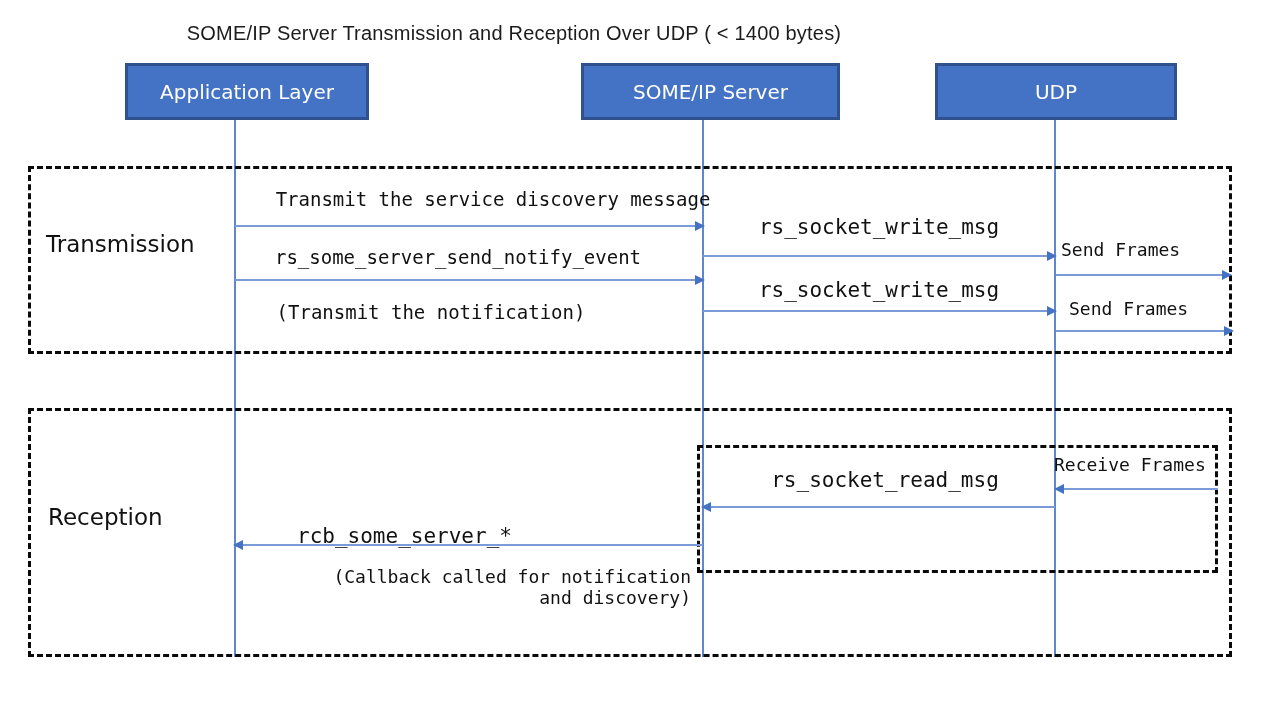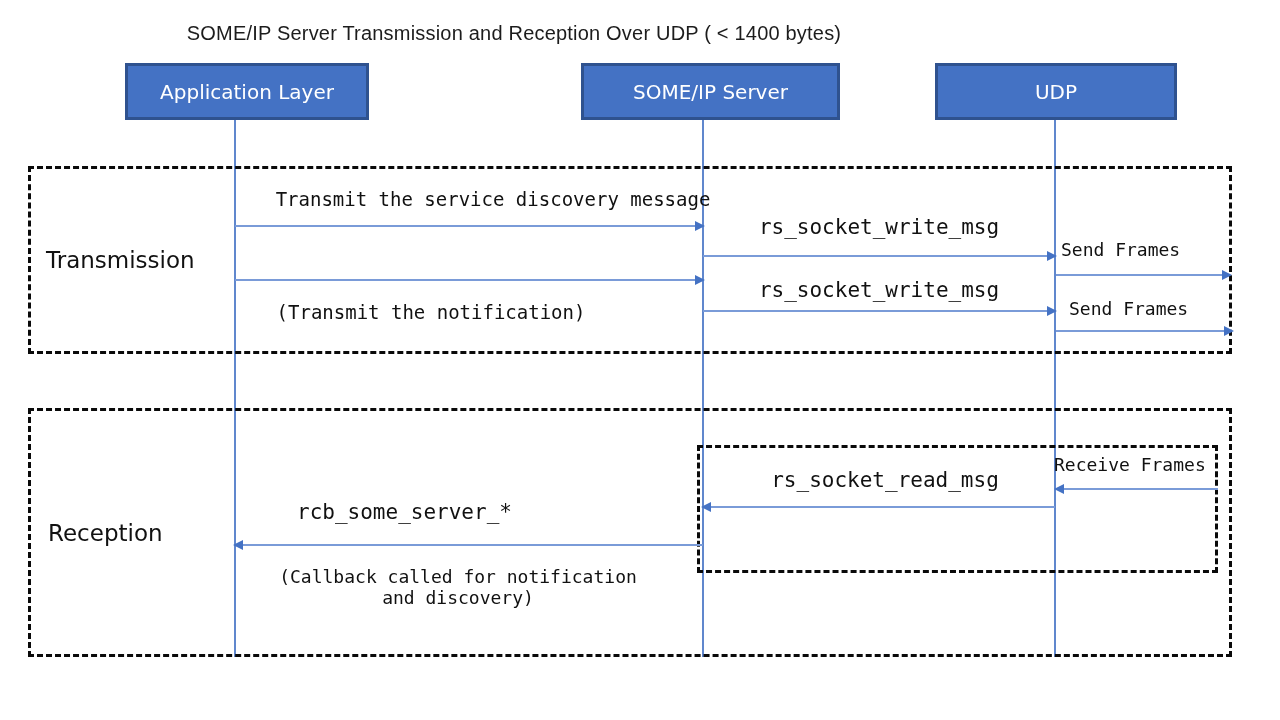--- a/index.html
+++ b/index.html
@@ -37,7 +37,6 @@
   .frame-label{
     position:absolute;font-size:23px;color:#111;
     font-family:"DejaVu Sans",sans-serif;
-    margin-top:16px;
   }
   .msg-arrow{
     position:absolute;height:0;border-top:2px solid var(--arrow-line);

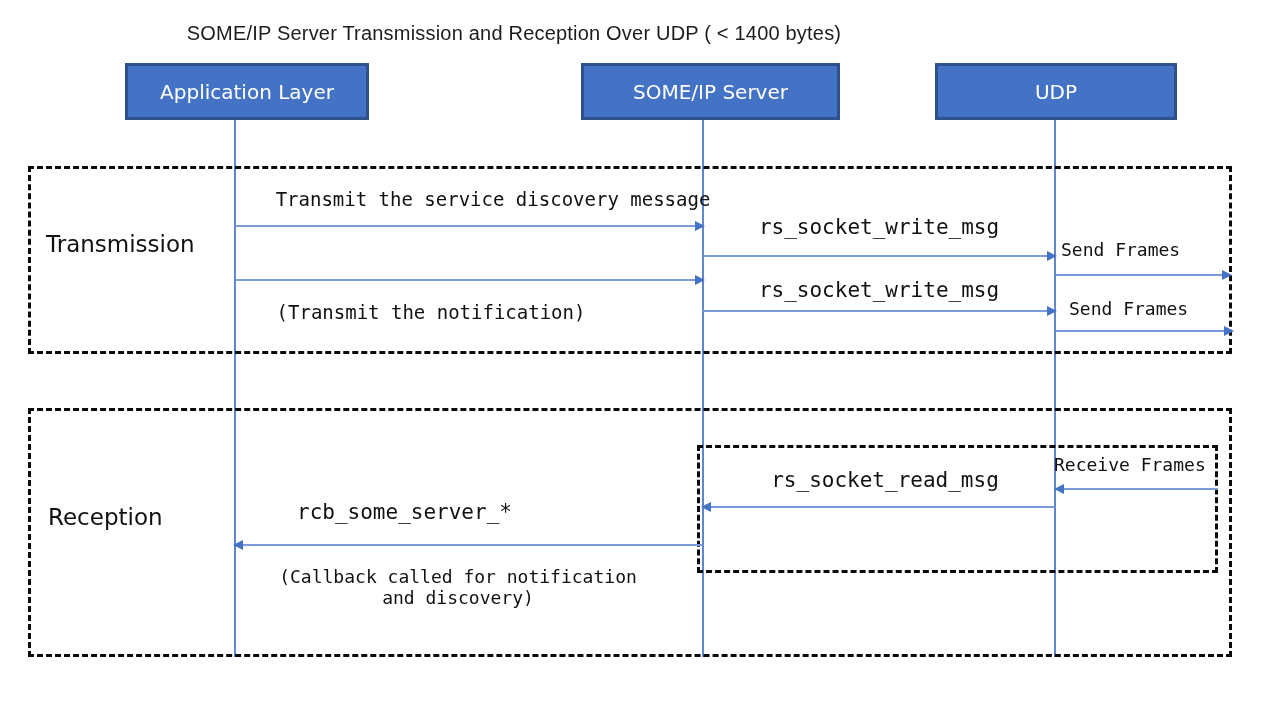--- a/index.html
+++ b/index.html
@@ -94,6 +94,7 @@
       <span class="head"></span>
     </div>
 
+  <div class="mono m19 centered" style="left:225px;top:246px;width:466px;">rs_some_server_send_notify_event</div>
   <div class="msg-arrow dir-r" style="left:235px;top:279px;width:468px;">
       <span class="head"></span>
     </div>

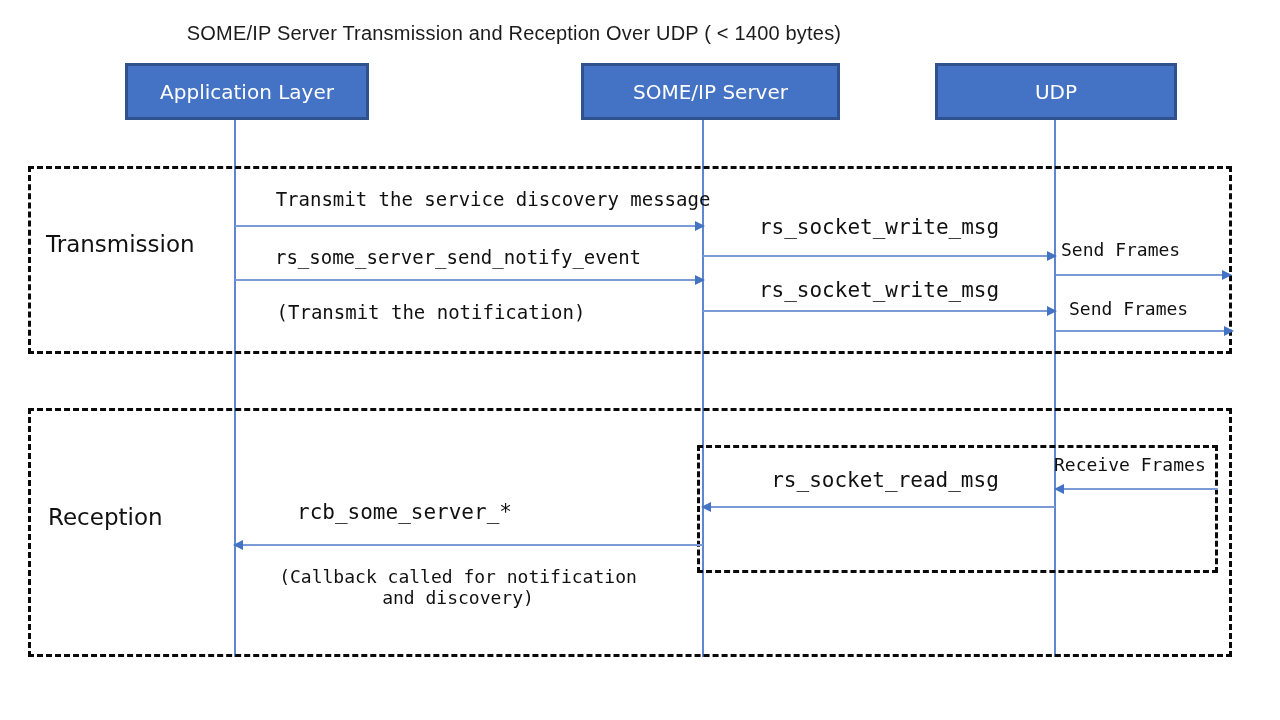--- a/index.html
+++ b/index.html
@@ -125,7 +125,7 @@
       <span class="head"></span>
     </div>
 
-  <div class="mono m21" style="left:297px;top:500px;text-align:center;">rcb_some_server_*</div>
+  <div class="mono m21" style="left:297px;top:524px;text-align:center;">rcb_some_server_*</div>
   <div class="msg-arrow dir-l" style="left:235px;top:544px;width:468px;">
       <span class="head"></span>
     </div>

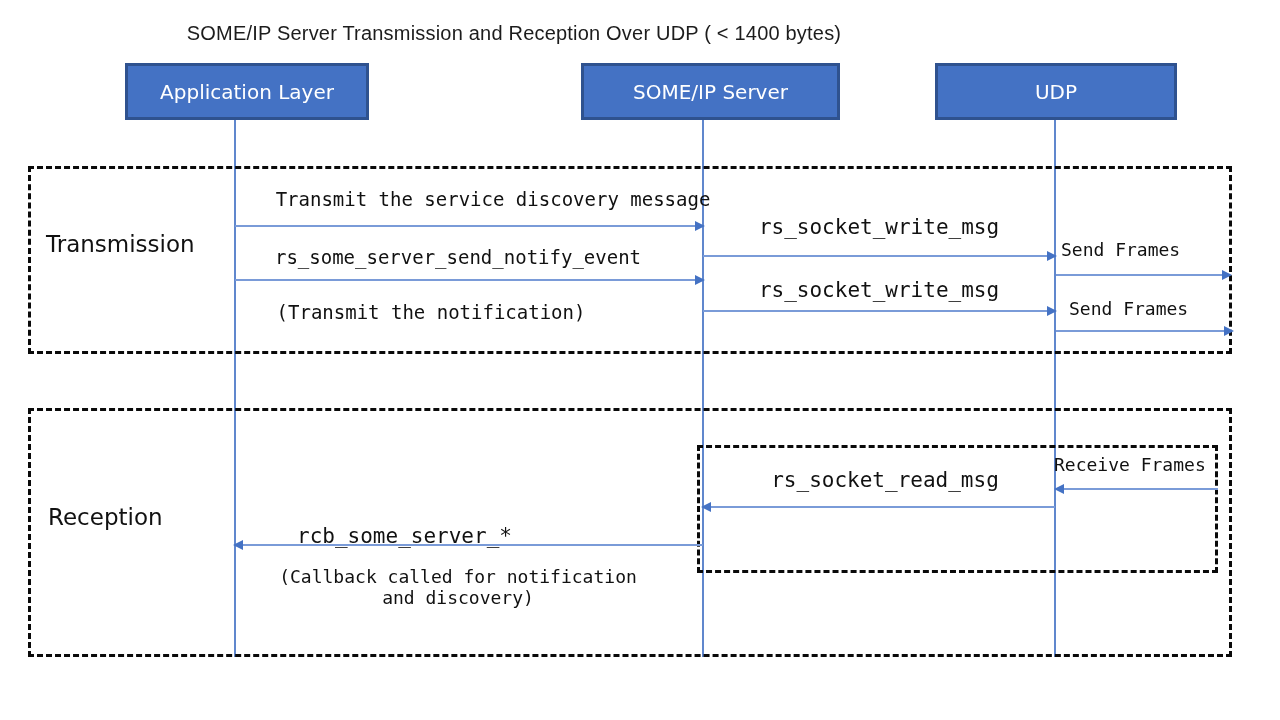--- a/index.html
+++ b/index.html
@@ -59,7 +59,7 @@
   .m21{font-size:21px;line-height:25px;}
   .m18{font-size:18px;line-height:21px;}
   .centered{text-align:center;}
-  .note-block div{white-space:nowrap;}
+  .note-block div{white-space:nowrap;text-align:right;}
 </style>
 </head>
 <body>

